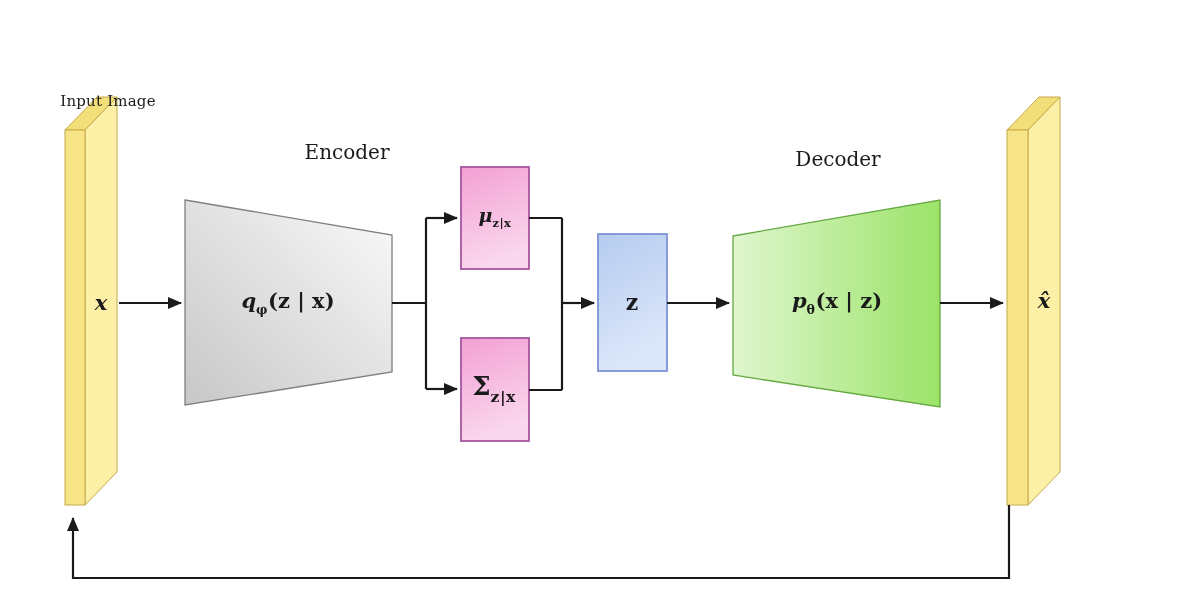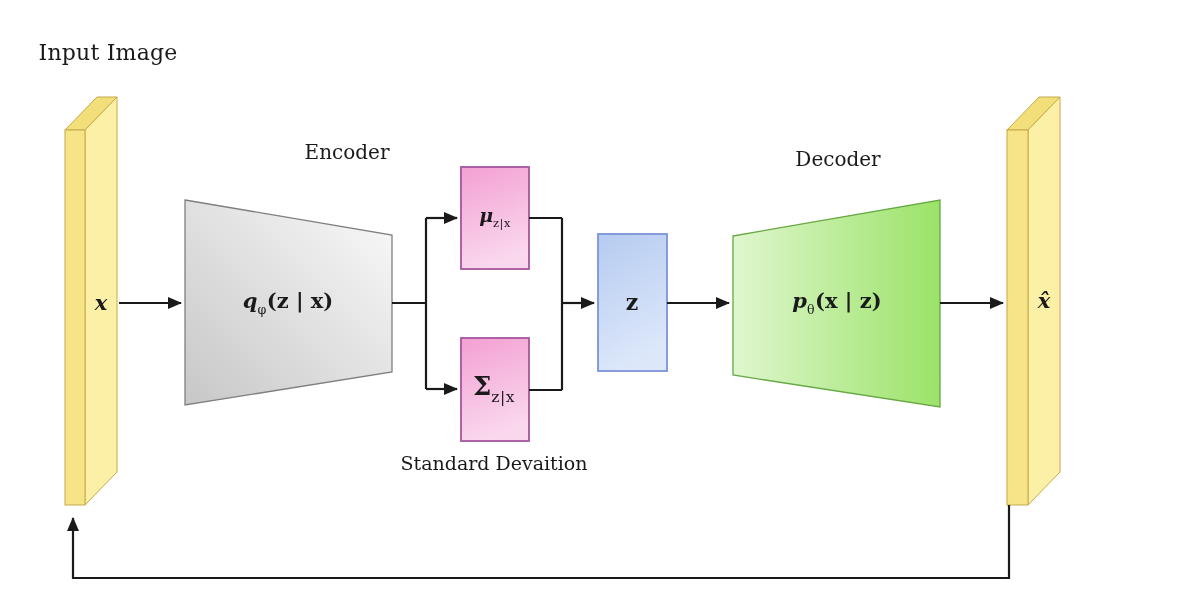--- a/index.html
+++ b/index.html
@@ -12,7 +12,7 @@
     position:absolute;transform:translate(-50%,-50%);
     white-space:nowrap;text-align:center;line-height:1.1;
   }
-  .title{font-size:22px;letter-spacing:0.2px;}
+  .title{font-size:15px;letter-spacing:0.2px;margin-top:48px;}
   .section-title{font-size:20px;}
   .caption{font-size:19px;}
   .formula{font-size:21px;}

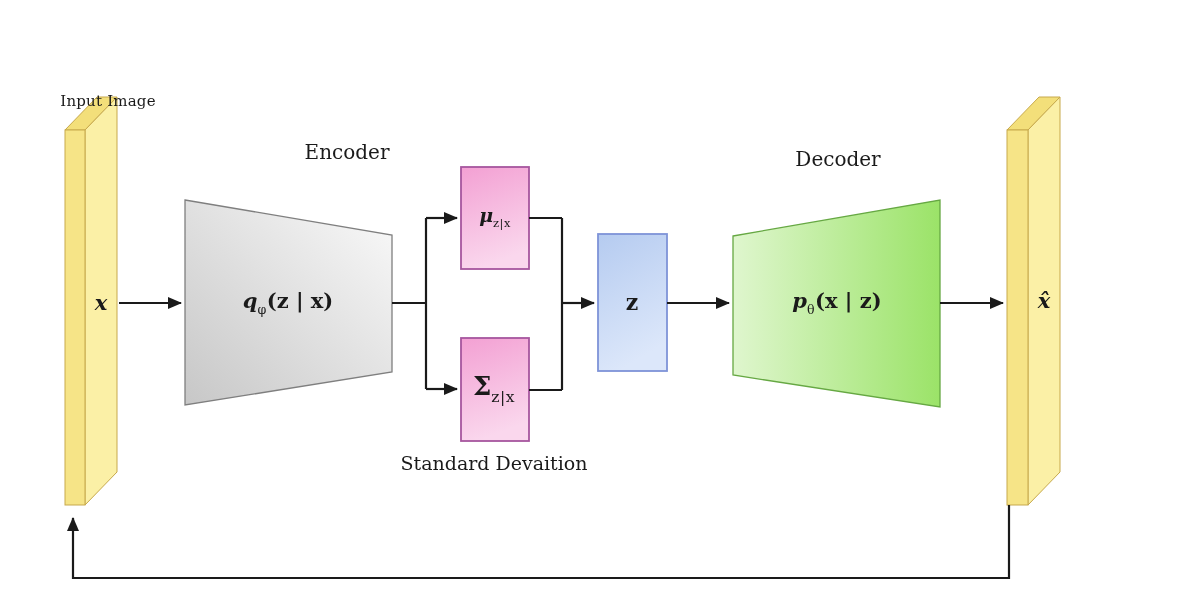--- a/index.html
+++ b/index.html
@@ -18,7 +18,7 @@
   .formula{font-size:21px;}
   .f-base{font-style:italic;font-weight:600;}
   .f-base.upright{font-style:normal;font-weight:700;}
-  .f-sub{font-size:0.60em;font-weight:400;vertical-align:-0.45em;letter-spacing:0.5px;}
+  .f-sub{font-size:0.60em;font-weight:700;vertical-align:-0.45em;letter-spacing:0.5px;}
   .f-rest{font-weight:700;}
   .math-var{font-style:italic;font-weight:600;font-size:21px;}
   .bold-var{font-weight:700;font-size:22px;}

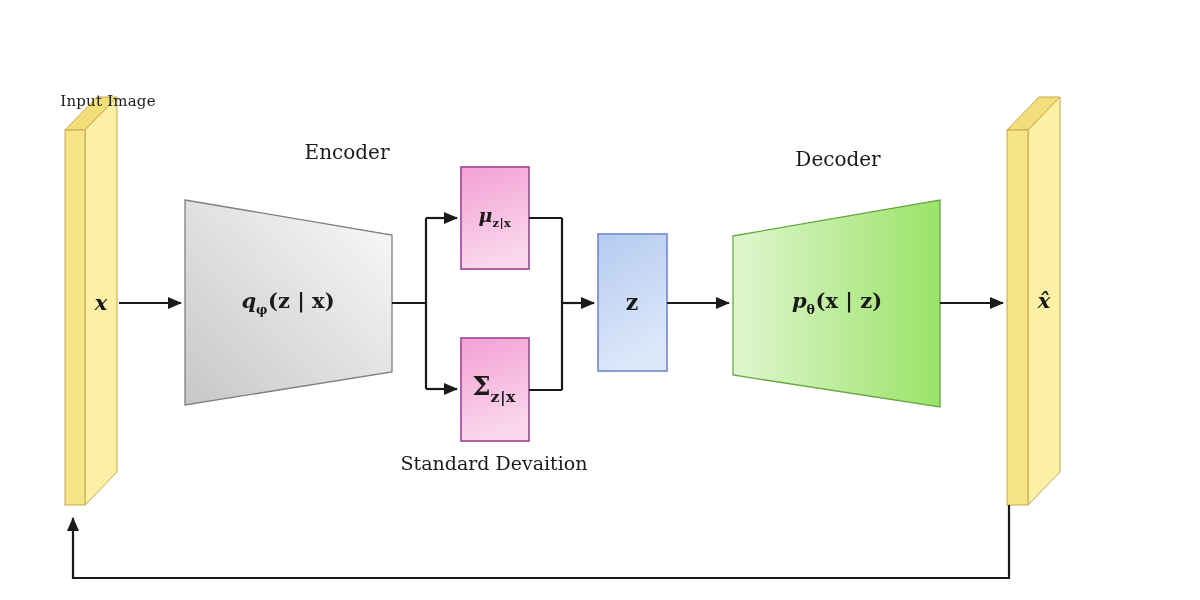--- a/index.html
+++ b/index.html
@@ -110,7 +110,6 @@
     <span class="f-base upright">Σ</span><span class="f-sub">z|x</span>
   </div>
 
-  <div class="label caption" style="left:494px;top:463px;">Standard Devaition</div>
 
 
   <div class="label bold-var" style="left:632px;top:302px;">z</div>

